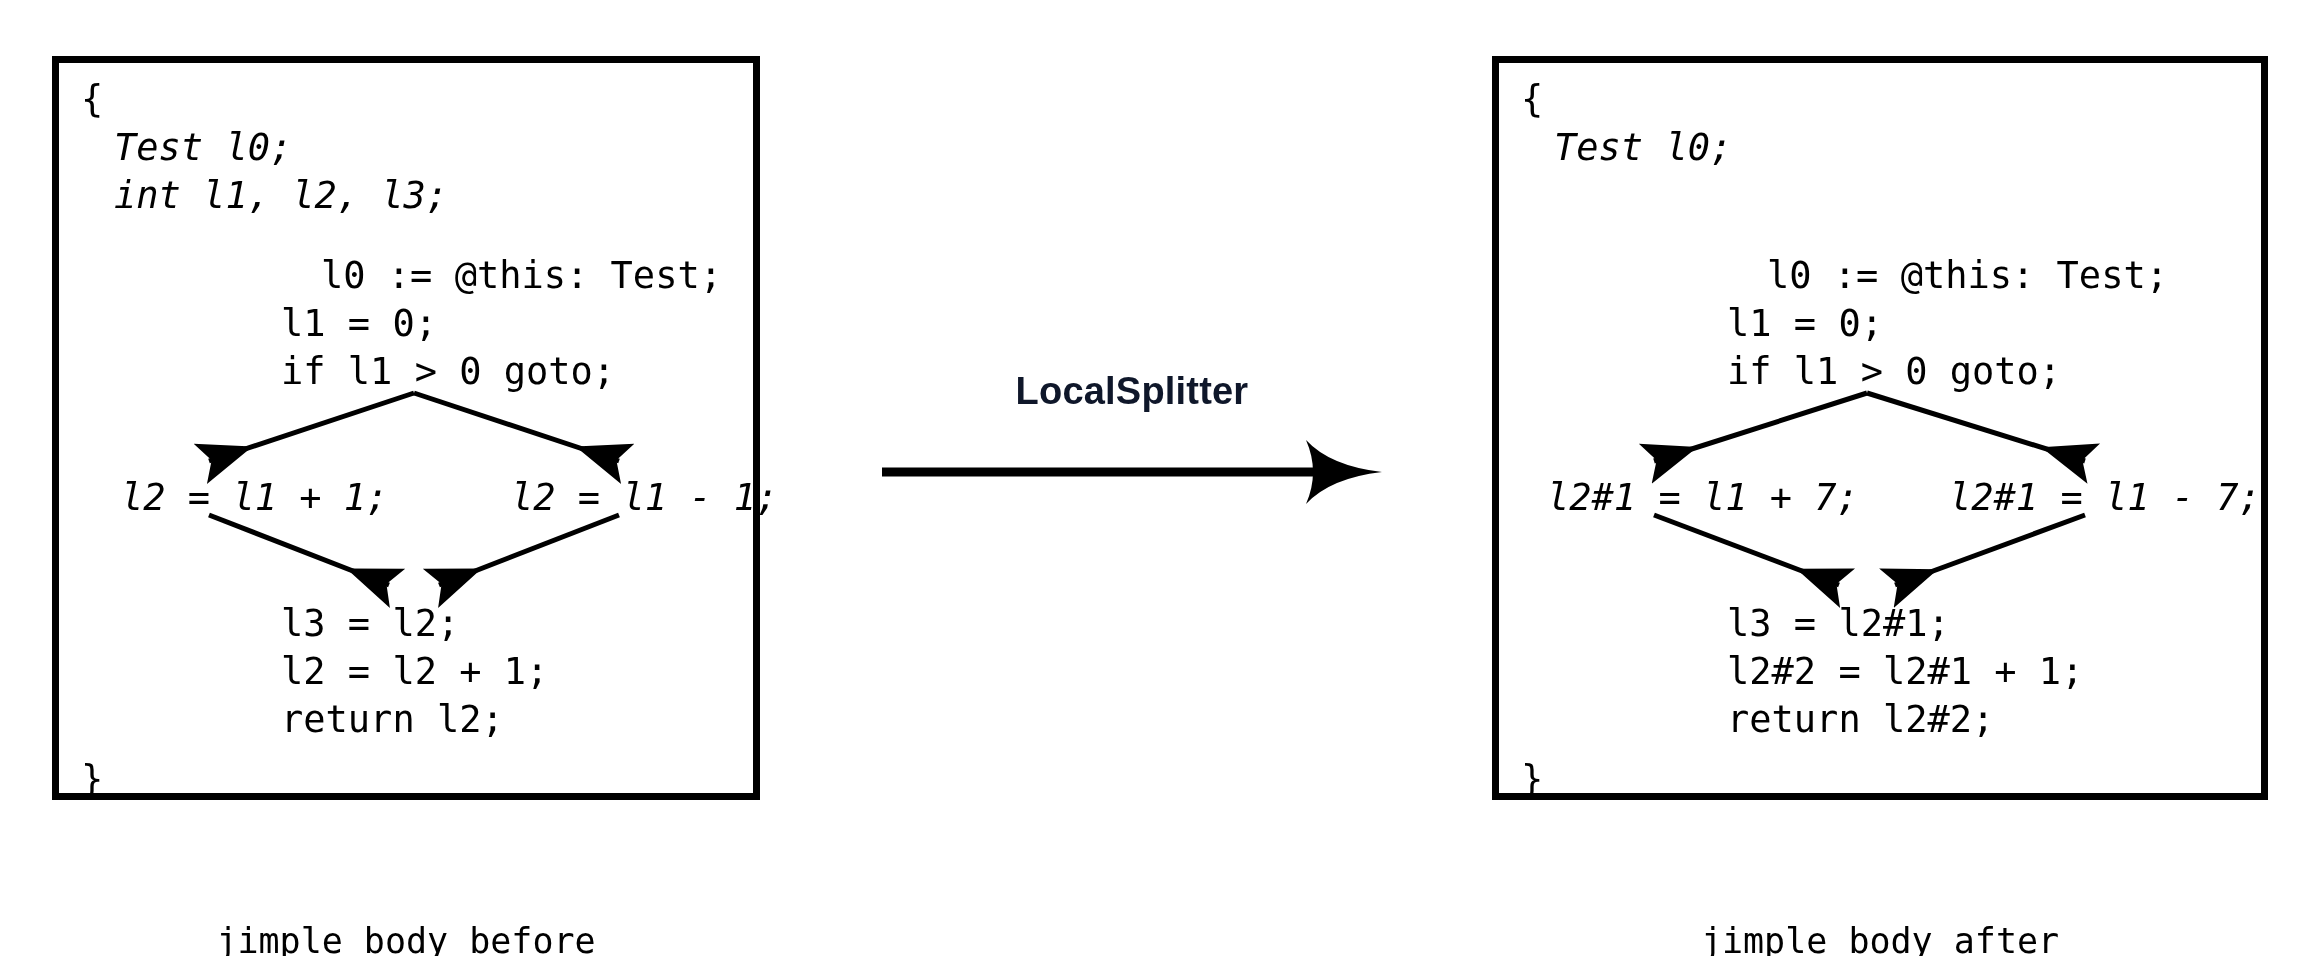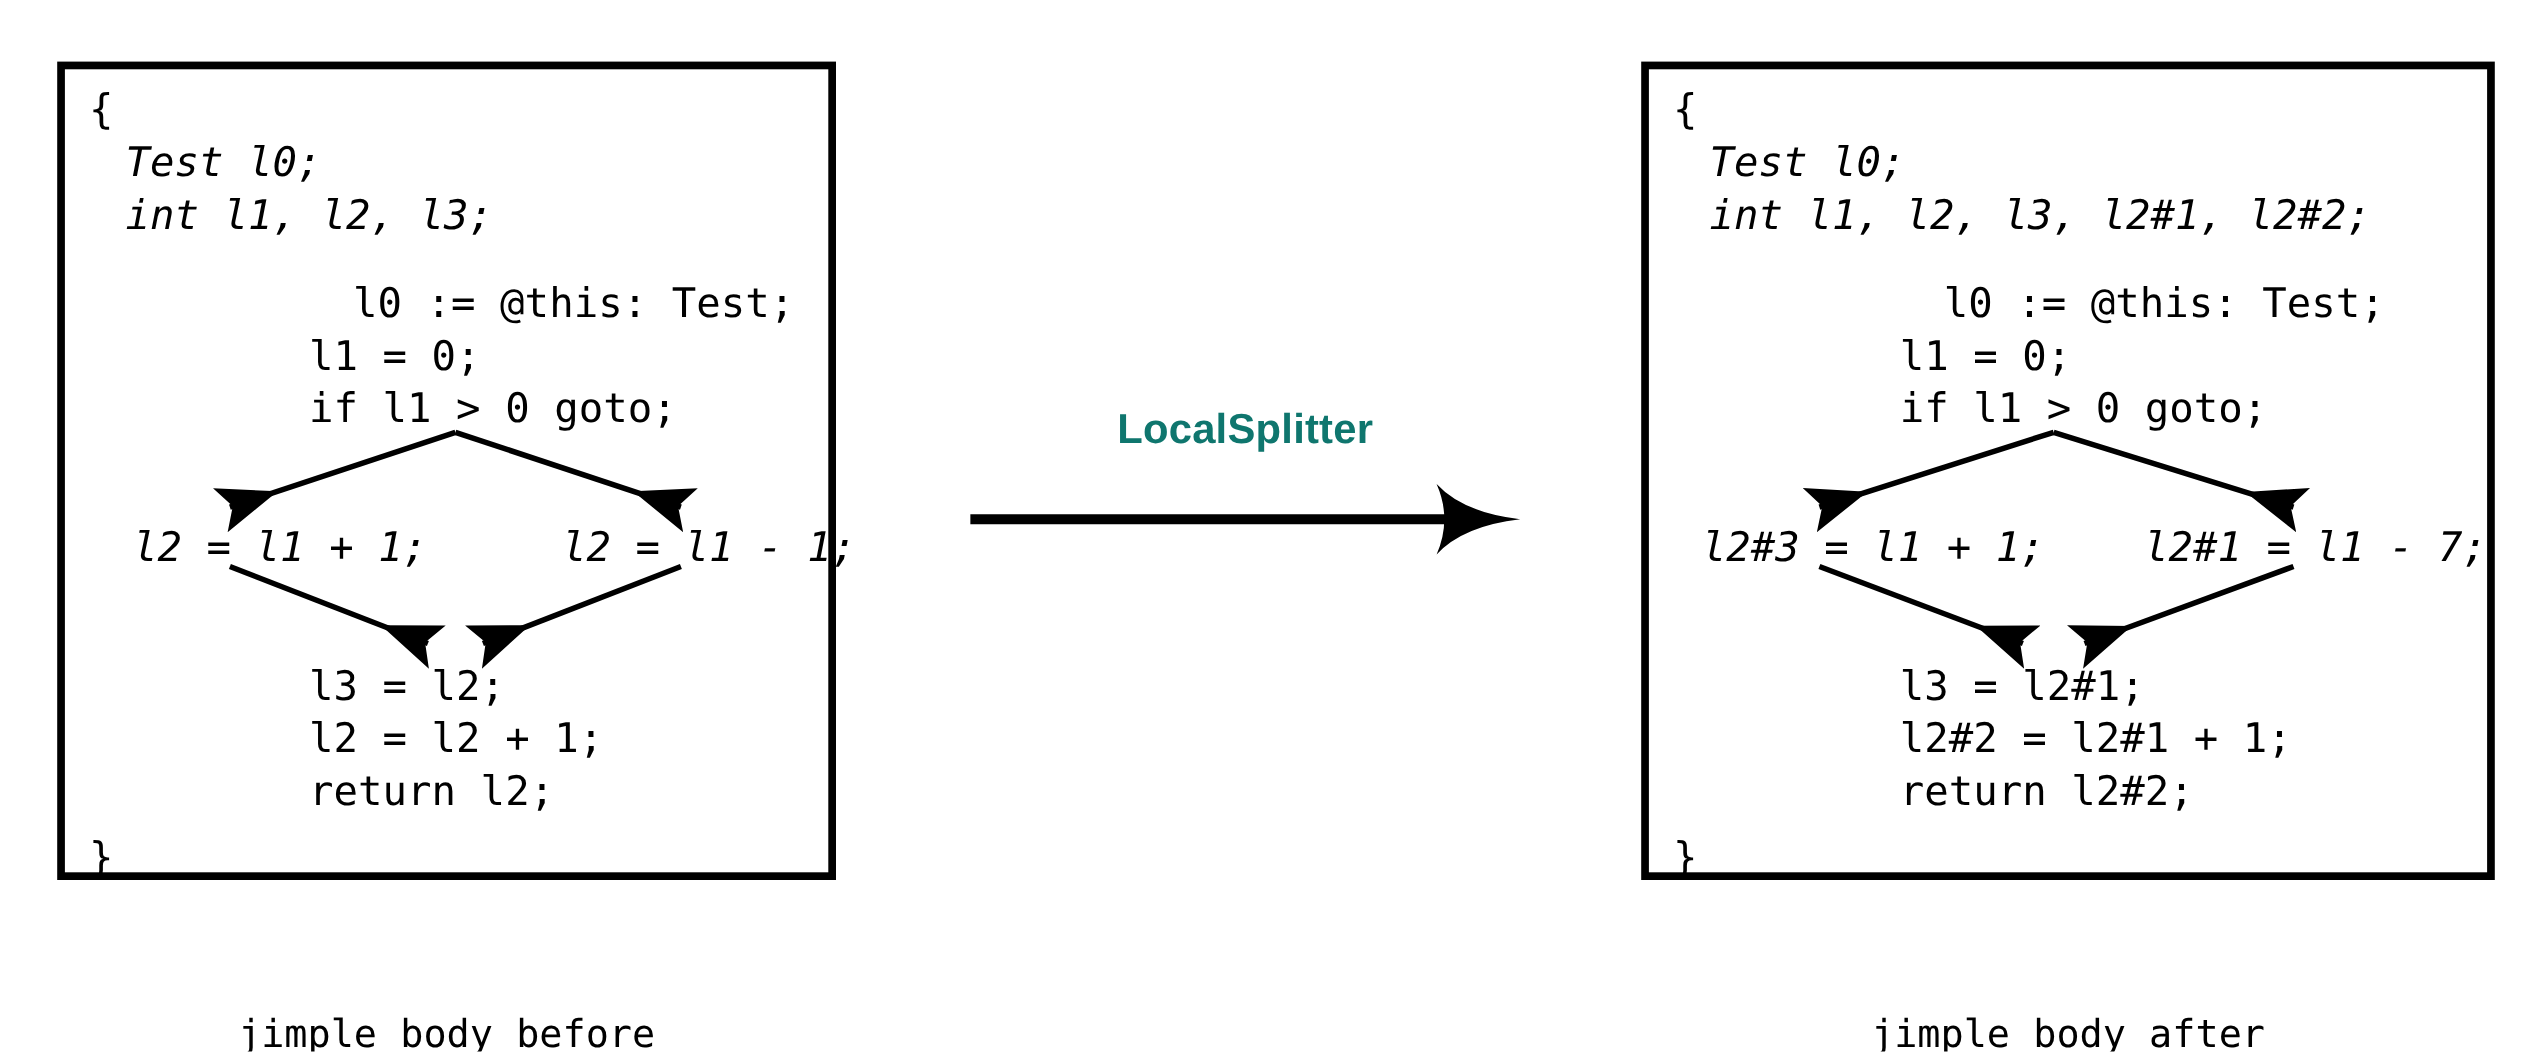--- a/index.html
+++ b/index.html
@@ -181,7 +181,6 @@
 
       <div class="code-line ln0 col-brace">{</div>
       <div class="code-line ln1 col-decl">Test l0;</div>
-      <div class="code-line ln2 col-decl">int l1, l2, l3, l2#1, l2#2;</div>
 
       <div class="code-line ln3 col-stmt">l0 := @this: Test;</div>
       <div class="code-line ln4 col-stmt">l1 = 0;</div>

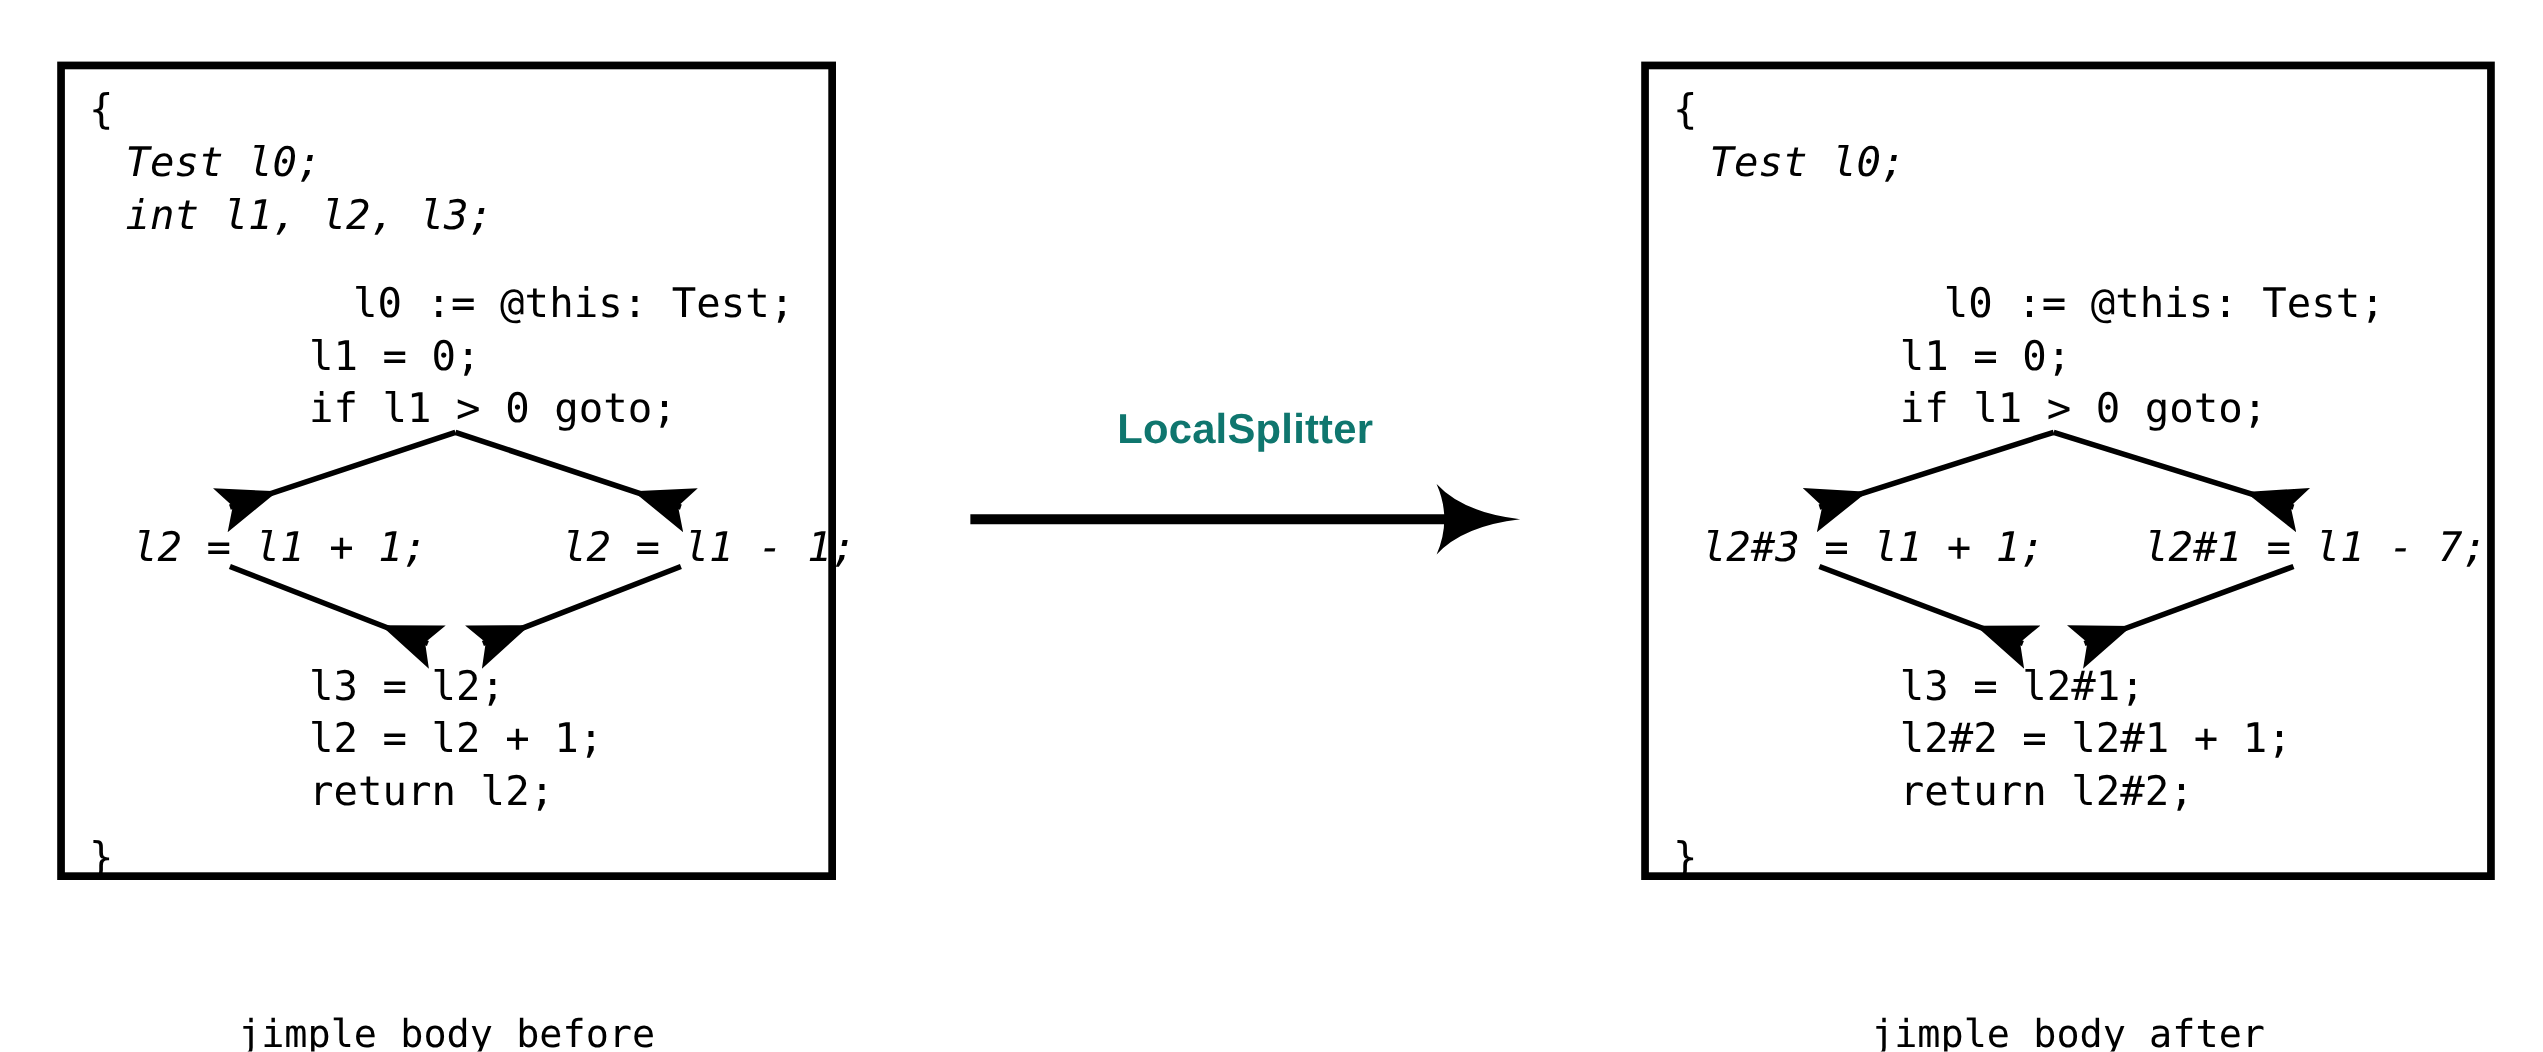--- a/index.html
+++ b/index.html
@@ -100,7 +100,7 @@
     font-weight: bold;
     font-size: 38px;
     letter-spacing: 0.2px;
-    color: #0f766e;
+    color: #0f172a;
   }
   .transform-arrow {
     position: absolute;

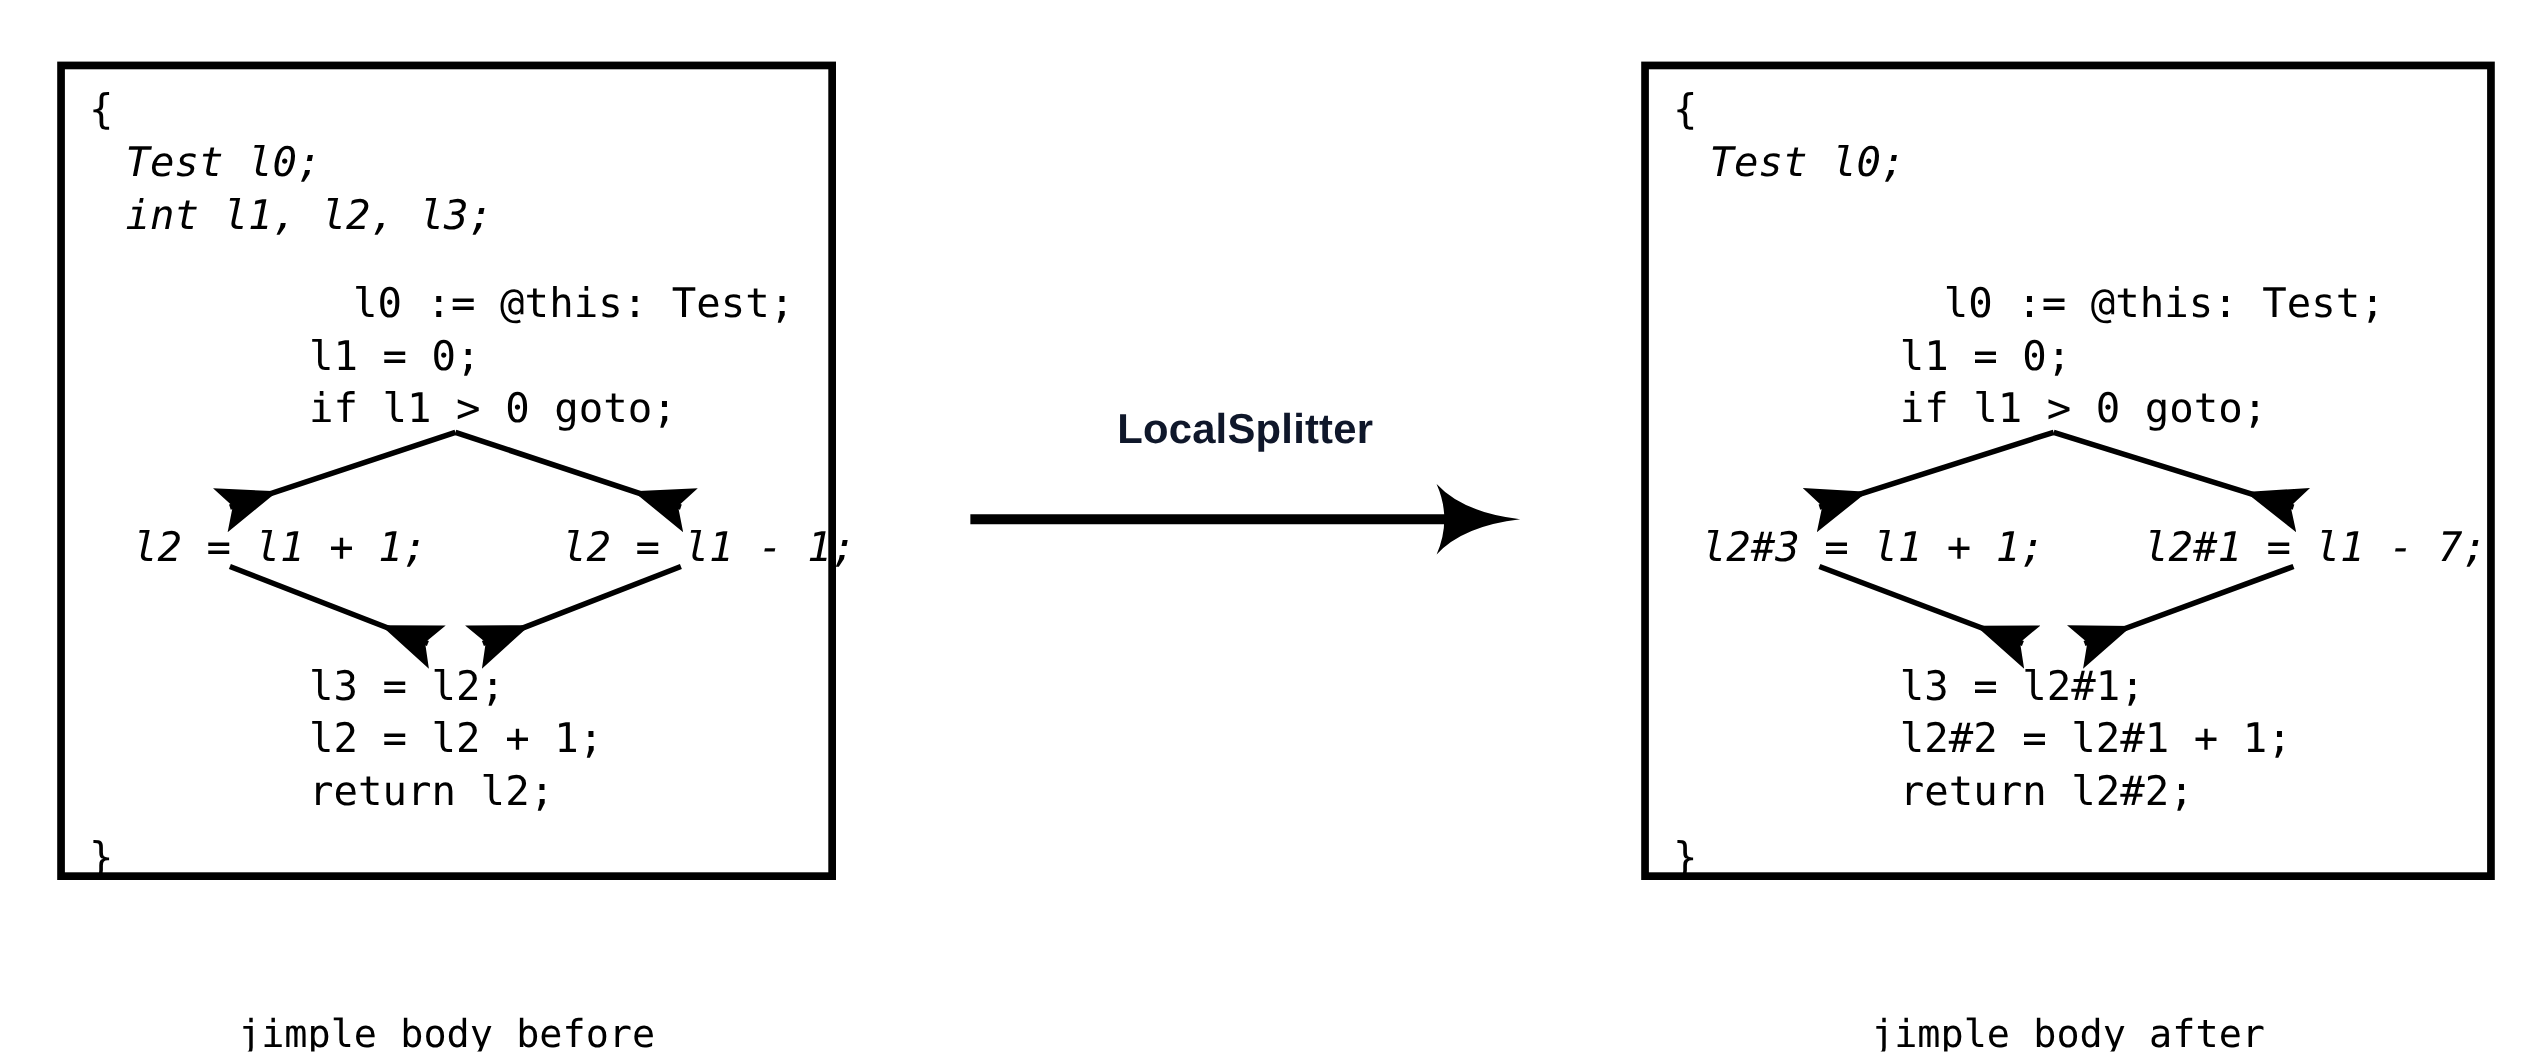--- a/index.html
+++ b/index.html
@@ -186,7 +186,7 @@
       <div class="code-line ln4 col-stmt">l1 = 0;</div>
       <div class="code-line ln5 col-stmt">if l1 &gt; 0 goto;</div>
 
-      <div class="code-line ln6 col-left-b">l2#3 = l1 + 1;</div>
+      <div class="code-line ln6 col-left-b">l2#1 = l1 + 7;</div>
       <div class="code-line ln6 col-right-b">l2#1 = l1 - 7;</div>
 
       <div class="code-line ln7 col-stmt">l3 = l2#1;</div>

